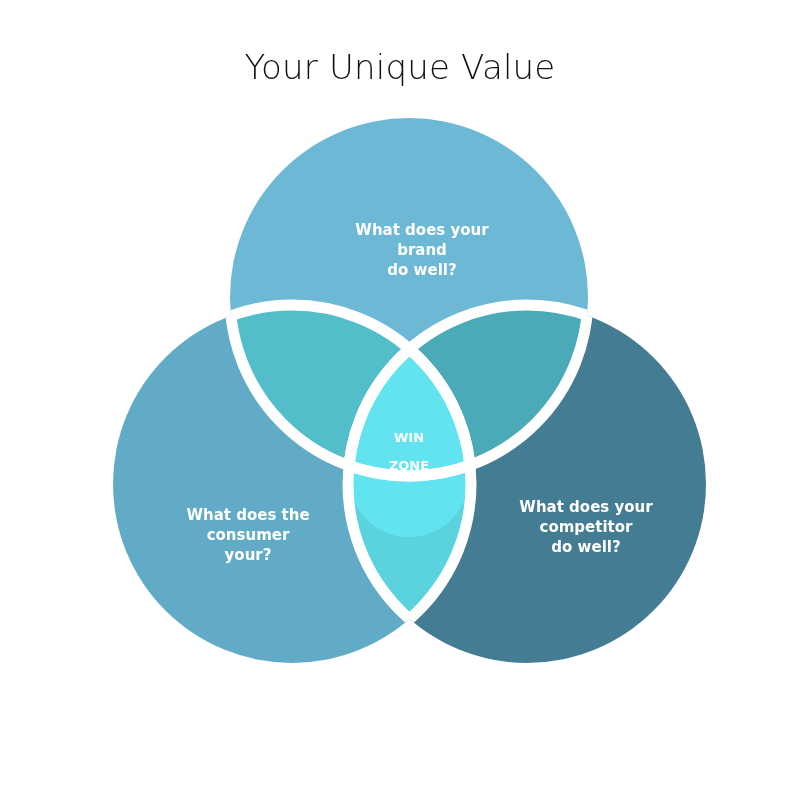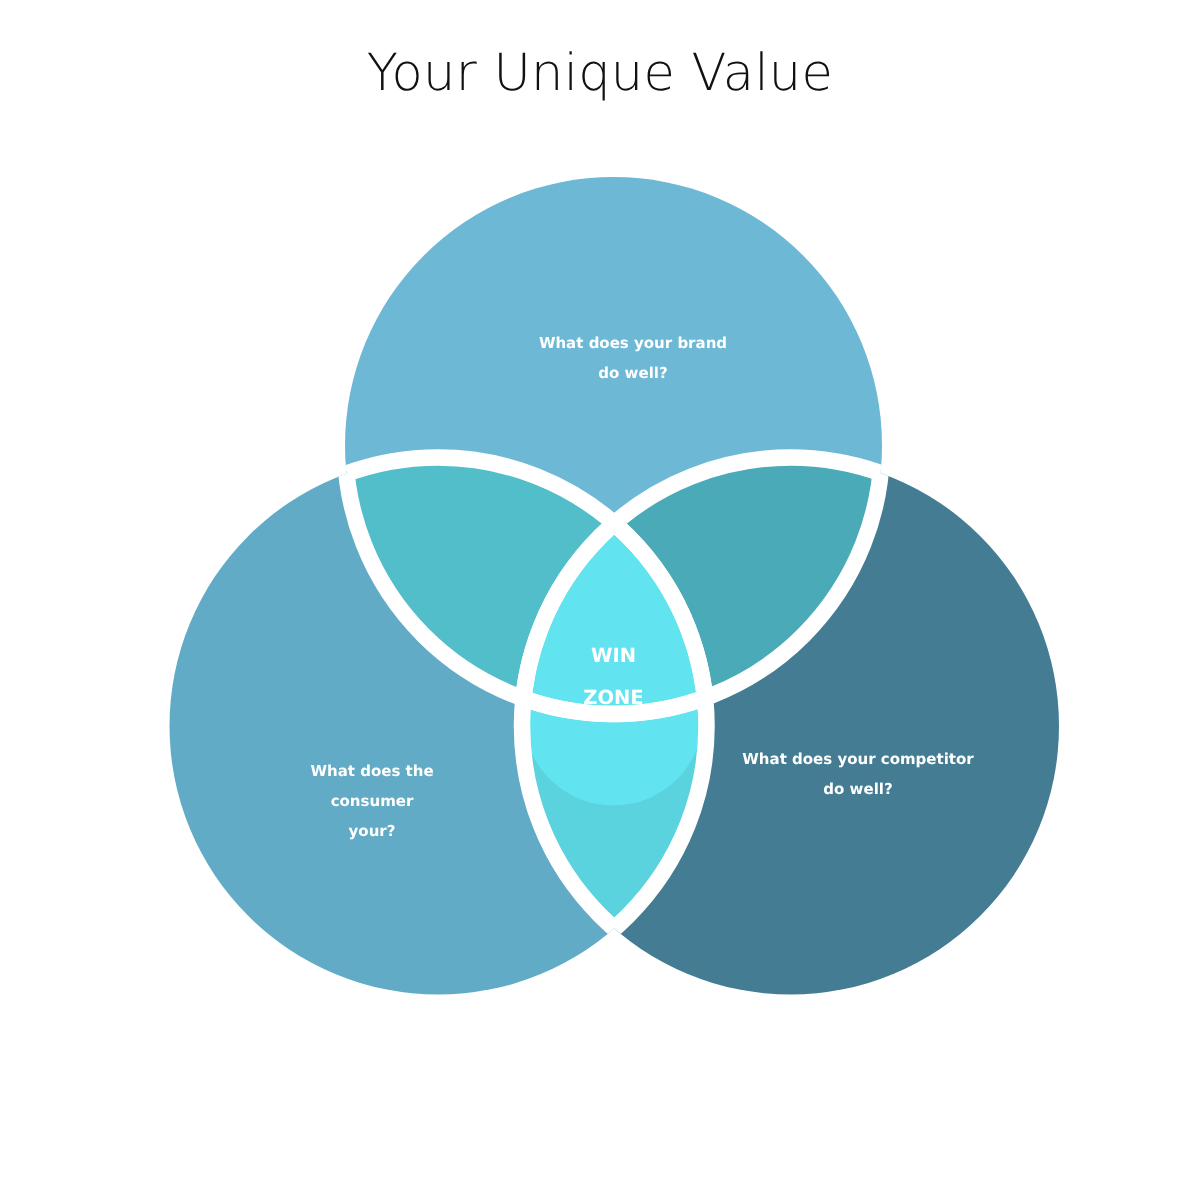--- a/index.html
+++ b/index.html
@@ -5,7 +5,7 @@
   html, body { margin:0; padding:0; background:#ffffff; }
   body { width:800px; height:800px; position:relative; overflow:hidden; font-family:"DejaVu Sans", sans-serif; }
   .title { position:absolute; left:0; top:30px; width:800px; text-align:center; font-family:"DejaVu Sans", sans-serif; font-weight:300; font-size:34px; line-height:38px; color:#111; letter-spacing:0.2px; }
-  .title span { display:block; }
+  .title span { display:block;margin-top:18px; }
   svg.venn { position:absolute; left:0; top:0; }
   .label { position:absolute; color:#ffffff; font-weight:bold; font-size:10px; line-height:20px; text-align:center; }
   .label span { display:block; }

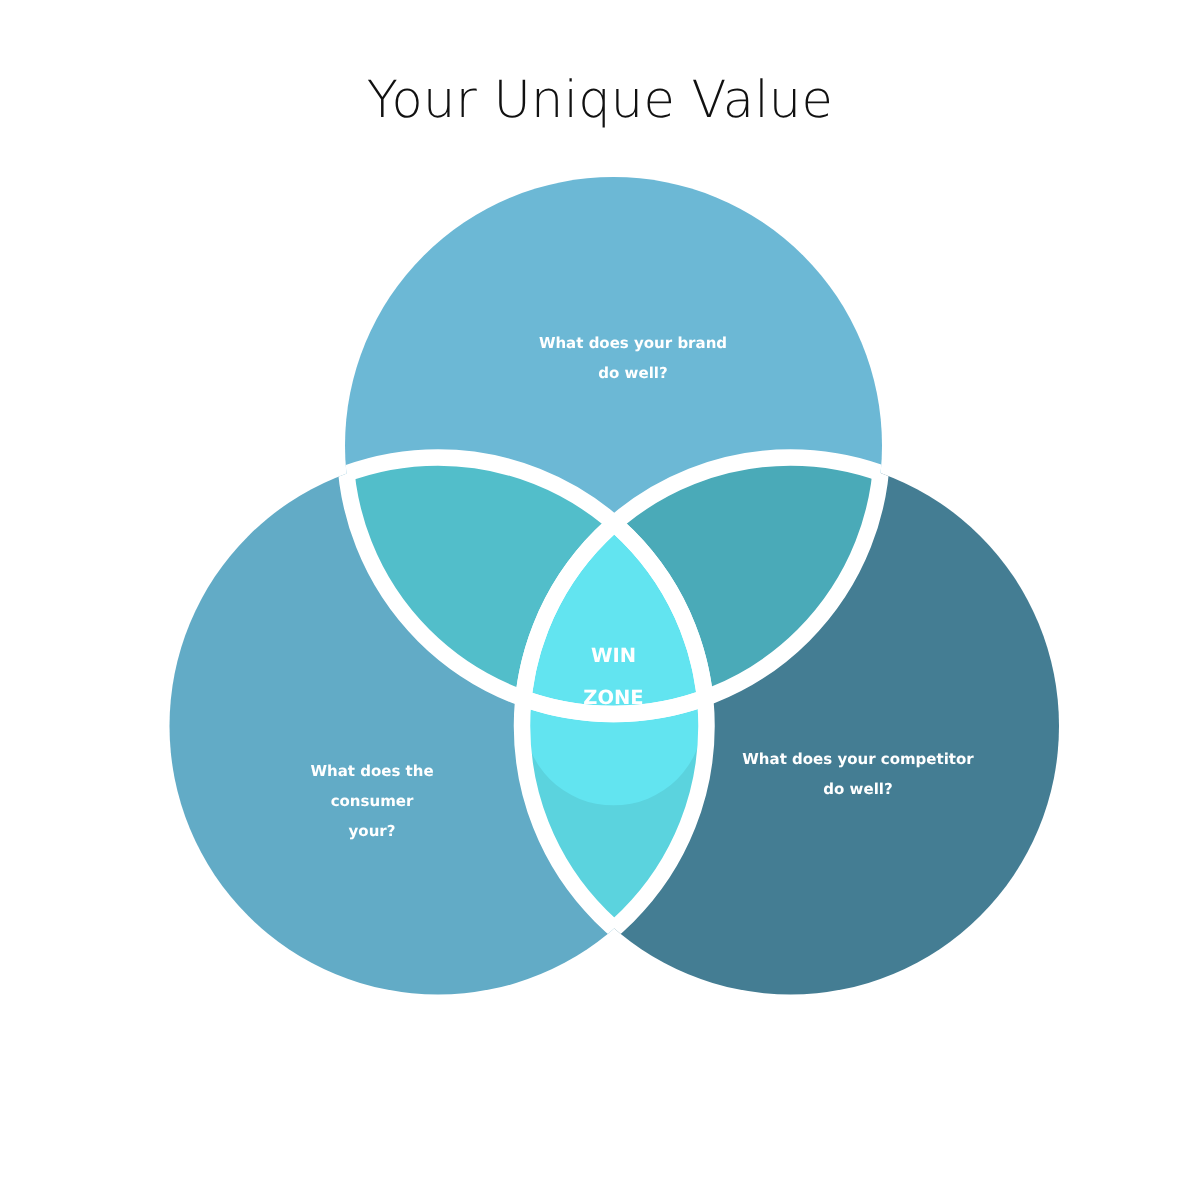--- a/index.html
+++ b/index.html
@@ -7,7 +7,7 @@
   .title { position:absolute; left:0; top:30px; width:800px; text-align:center; font-family:"DejaVu Sans", sans-serif; font-weight:300; font-size:34px; line-height:38px; color:#111; letter-spacing:0.2px; }
   .title span { display:block;margin-top:18px; }
   svg.venn { position:absolute; left:0; top:0; }
-  .label { position:absolute; color:#ffffff; font-weight:bold; font-size:10px; line-height:20px; text-align:center; }
+  .label { position:absolute; color:#ffffff; font-weight:bold; font-size:15px; line-height:20px; text-align:center; }
   .label span { display:block; }
   .win { position:absolute; color:#ffffff; font-weight:bold; font-size:13px; line-height:28px; text-align:center; left:369px; top:424px; width:80px; }
   .win span { display:block; }

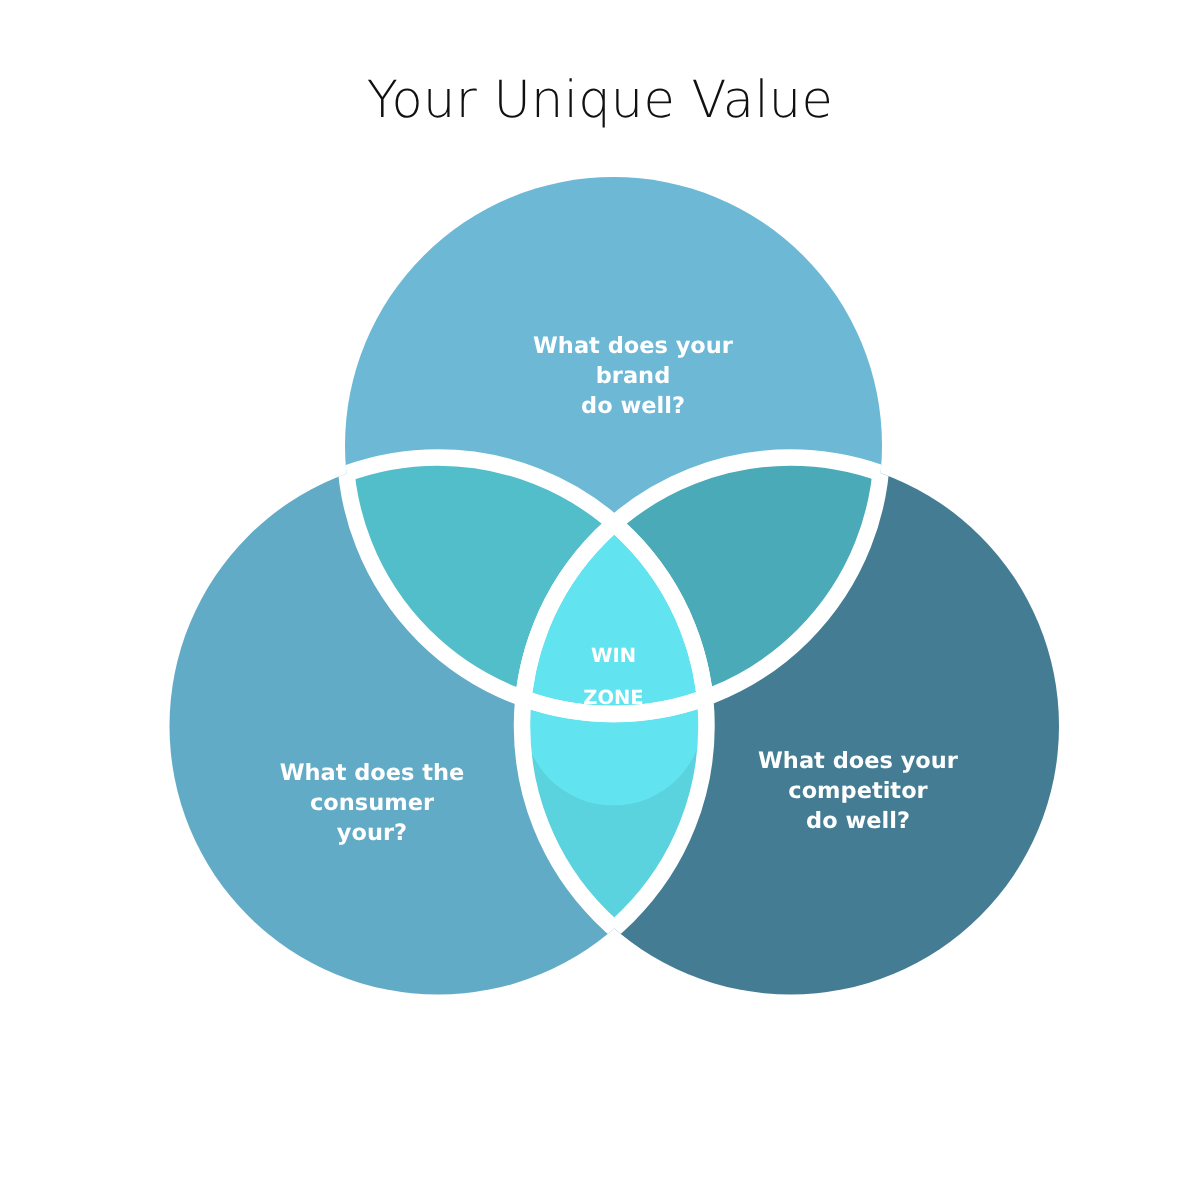--- a/index.html
+++ b/index.html
@@ -78,7 +78,7 @@
   <span>your?</span>
 </div>
 
-<div class="label" style="left:464px; top:497px; width:216px;">
+<div class="label" style="left:478px; top:497px; width:216px;">
   <span>What does your competitor</span>
   <span>do well?</span>
 </div>

